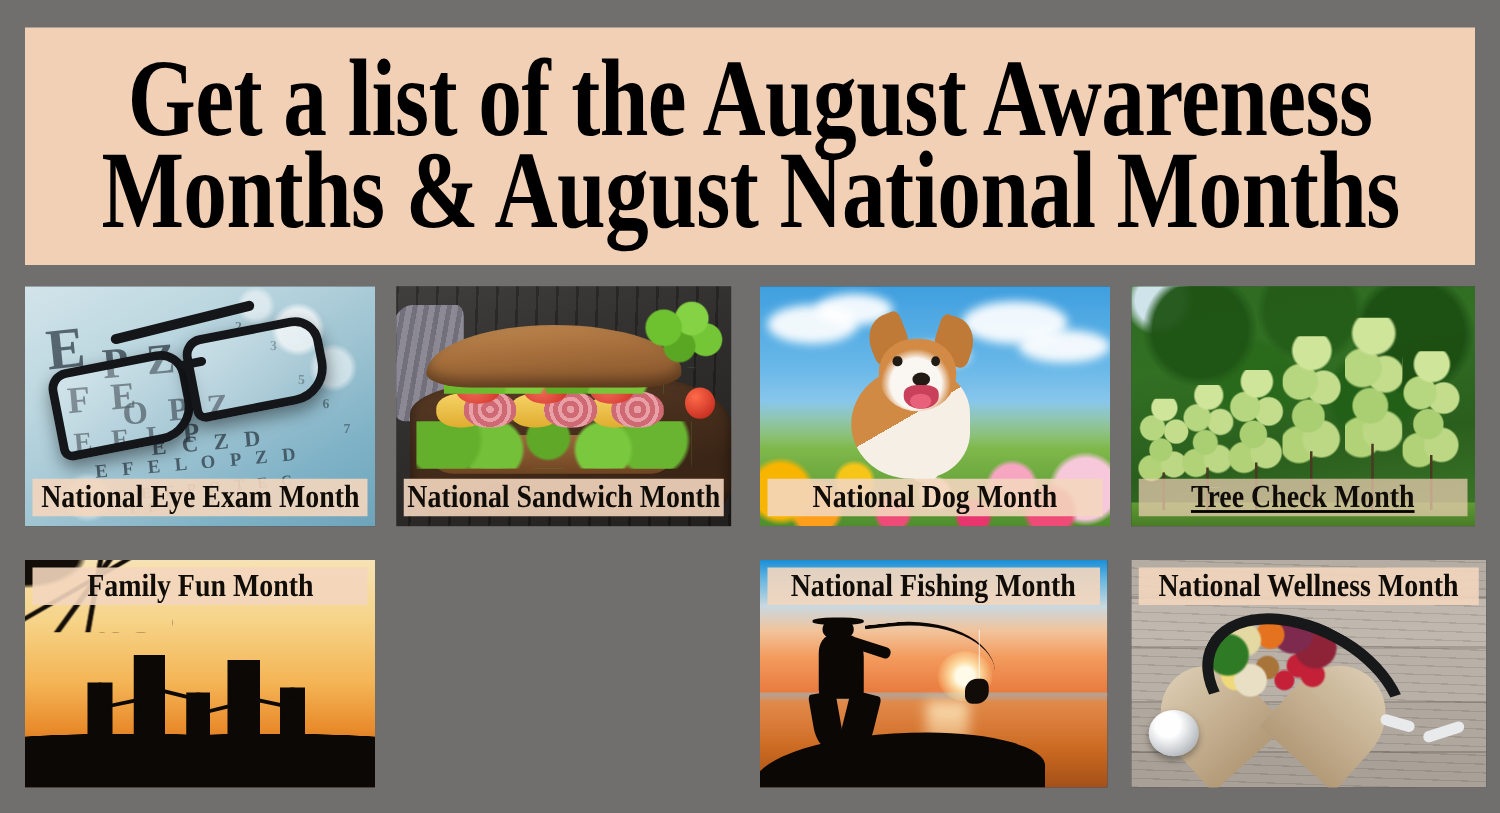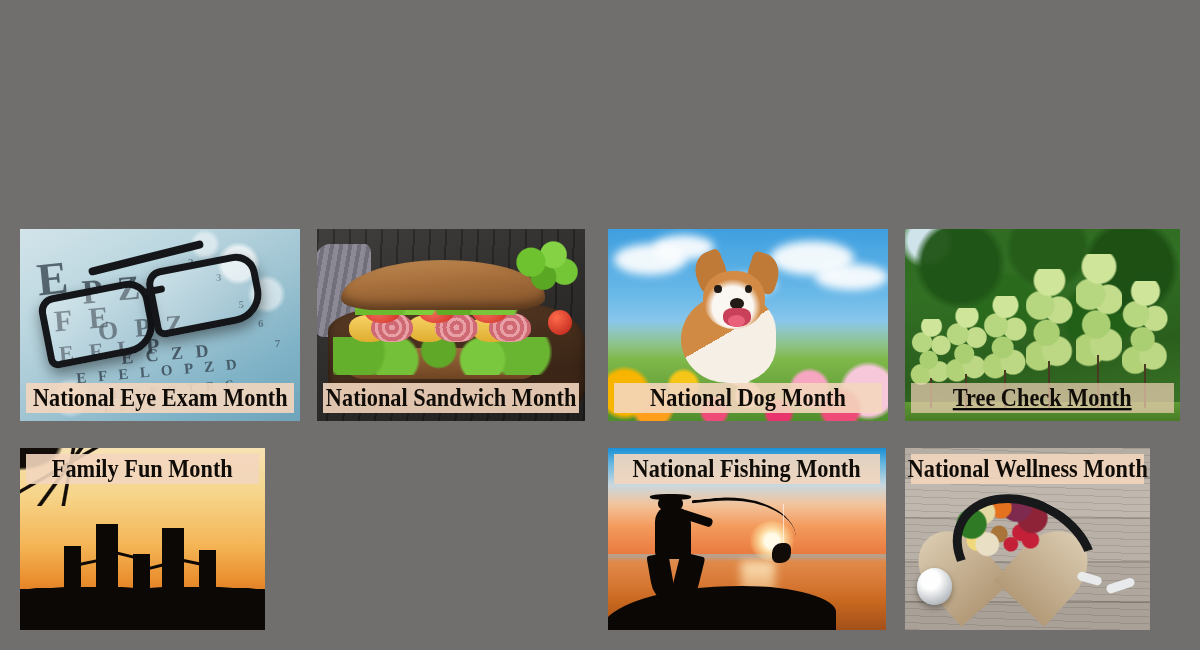--- a/index.html
+++ b/index.html
@@ -302,6 +302,10 @@
 
 <div class="page">
 
+  <div class="header">
+    <div class="header-line">Get a list of the August Awareness</div>
+    <div class="header-line">Months &amp; August National  Months</div>
+  </div>
 
   <div class="grid">
 

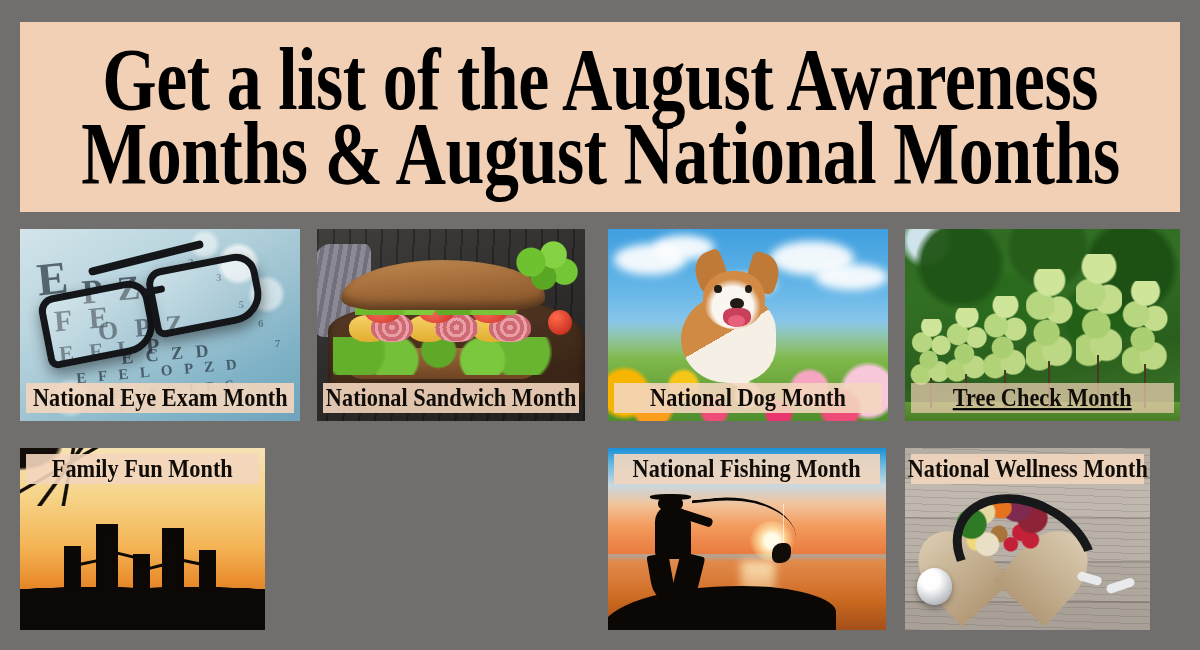--- a/index.html
+++ b/index.html
@@ -425,7 +425,7 @@
       </div>
     </div>
 
-    <div class="card" style="left:20px; top:448px; width:245px; height:182px;">
+    <div class="card" style="left:20px; top:448px; width:280px; height:182px;">
       <div class="photo">
         <div class="fam-sky"></div>
         <div class="fam-branch"></div>

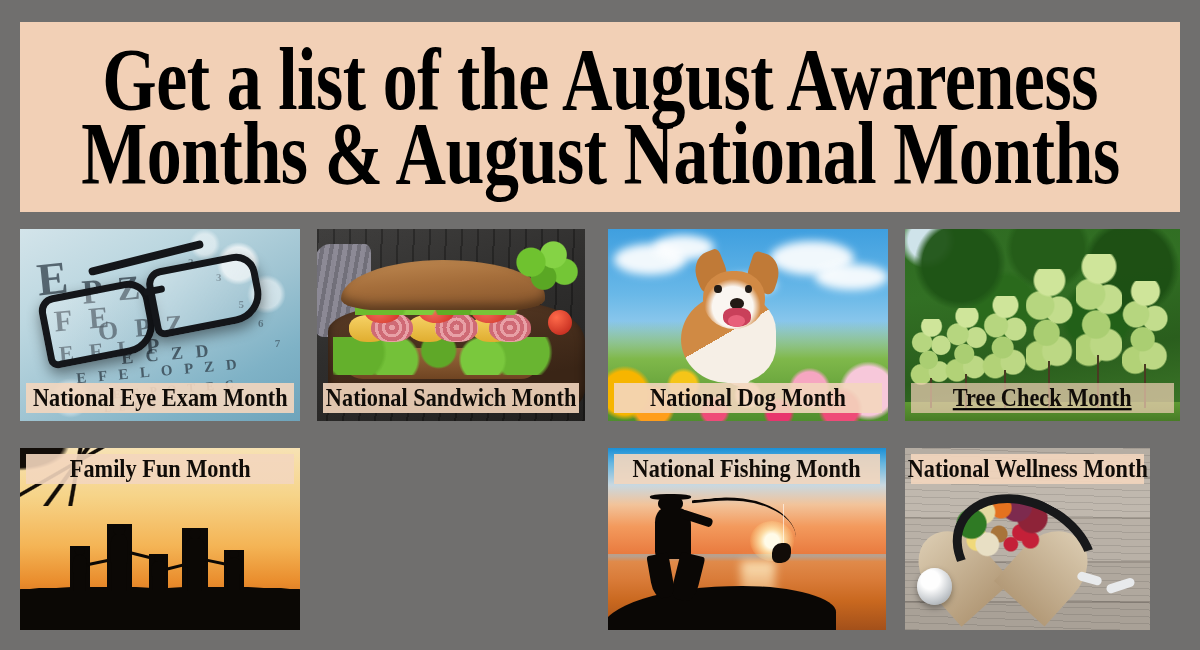--- a/index.html
+++ b/index.html
@@ -493,7 +493,7 @@
       </div>
     </div>
 
-    <div class="card" style="left:905px; top:448px; width:245px; height:182px;">
+    <div class="card" style="left:905px; top:448px; width:284px; height:182px;">
       <div class="photo">
         <div class="well-wood"></div>
         <div class="heart-bowl"></div>

